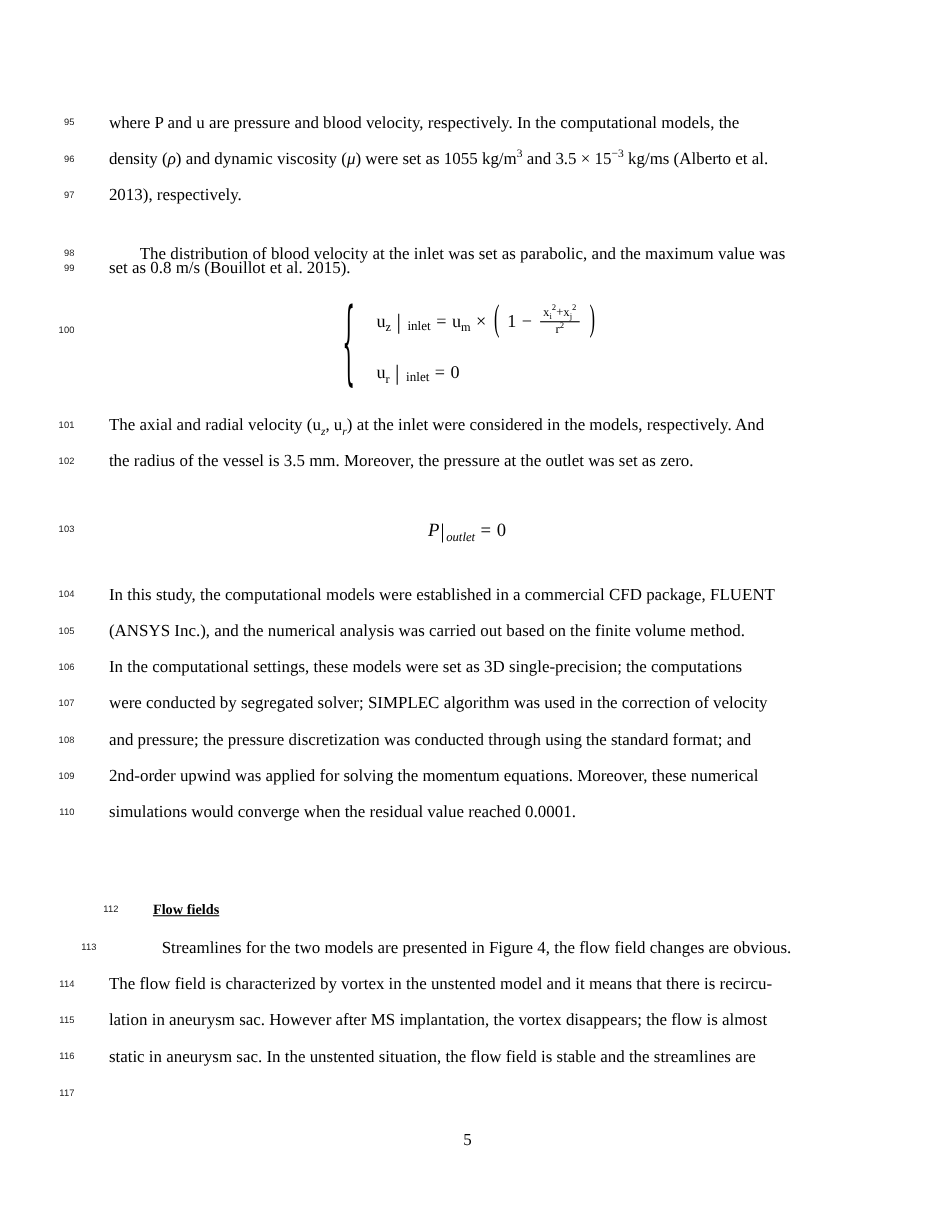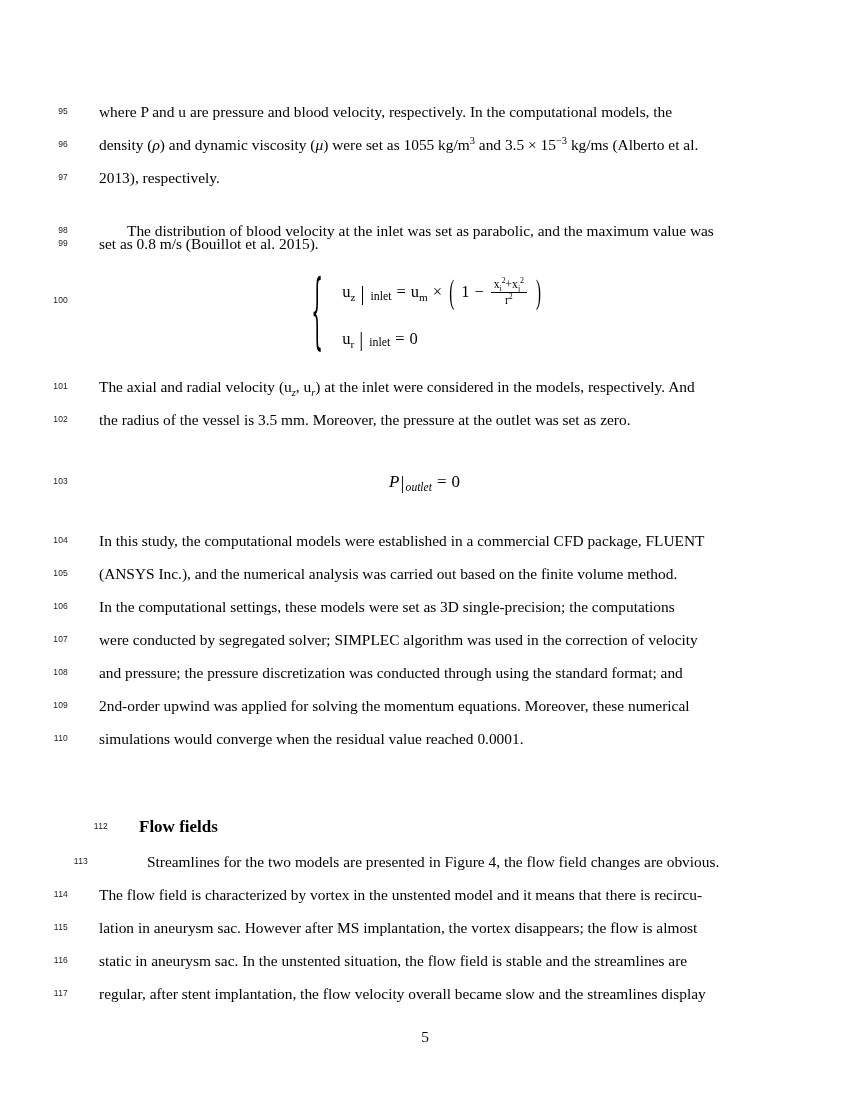--- a/index.html
+++ b/index.html
@@ -76,7 +76,8 @@
   .h-sub {
     font-family: "Liberation Serif", "DejaVu Serif", serif;
     font-weight: bold;
-    font-size: 17px;
+    font-size: 13px;
+    text-decoration: underline;
   }
 
   

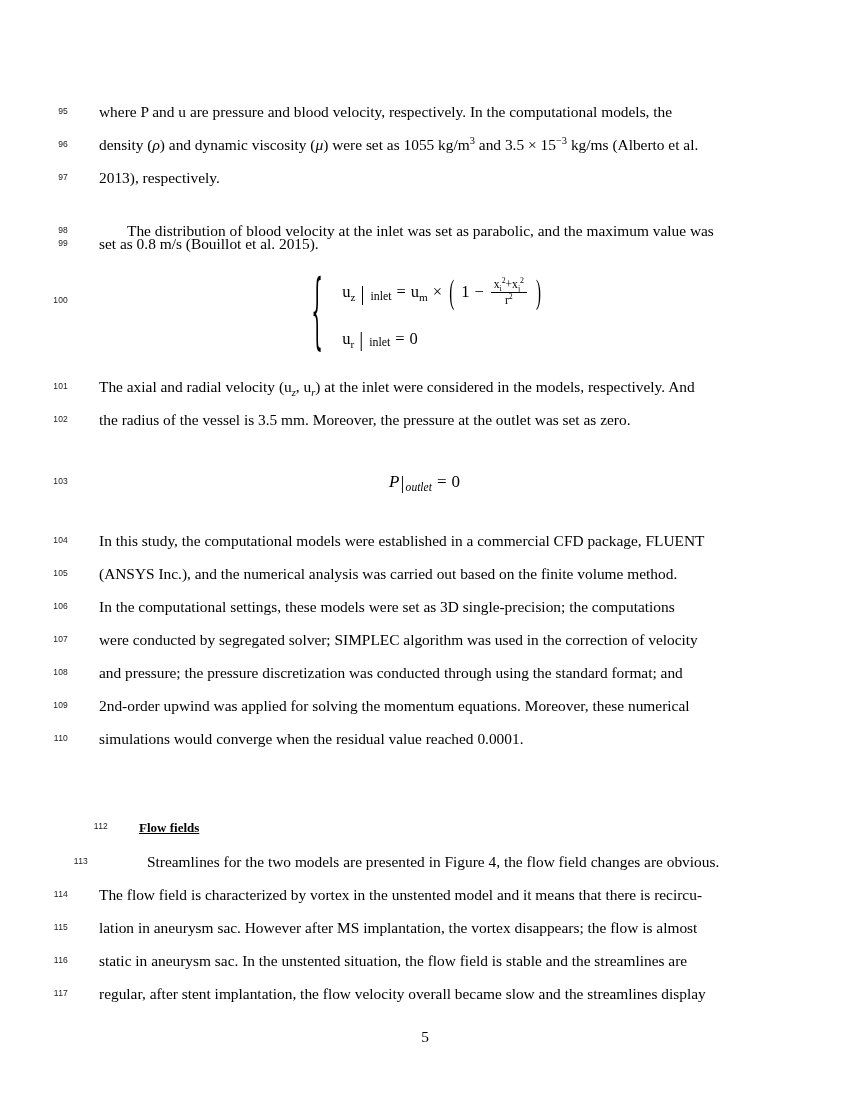--- a/index.html
+++ b/index.html
@@ -337,9 +337,6 @@
 
   <div class="row" style="top:977px;position:absolute;left:0;right:0;">
     <span class="lineno">117</span>
-    <span class="linebody just">
-        <span>regular, after stent implantation, the flow velocity overall became slow and the streamlines display</span>
-      </span>
   </div>
 
   <div class="pageno" style="top:1028px;">5</div>

